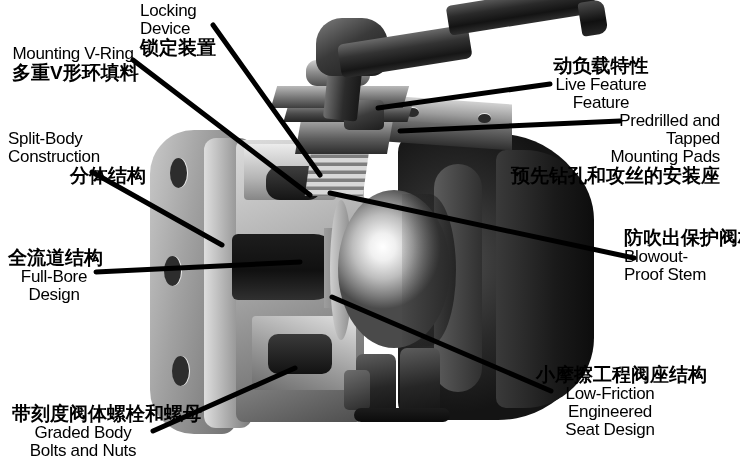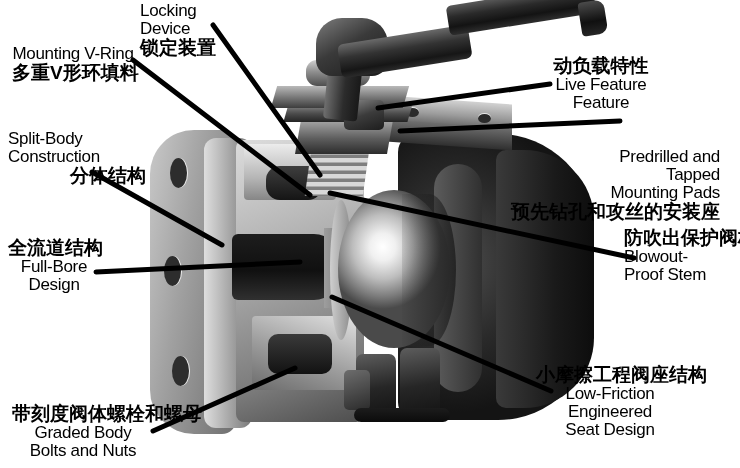--- a/index.html
+++ b/index.html
@@ -392,7 +392,7 @@
     <div class="en">Feature</div>
   </div>
 
-  <div class="callout align-right" style="left:468px; top:112px; width:252px;margin-top:36px;">
+  <div class="callout align-right" style="left:468px; top:112px; width:252px;">
     <div class="en">Predrilled and</div>
     <div class="en">Tapped</div>
     <div class="en">Mounting Pads</div>

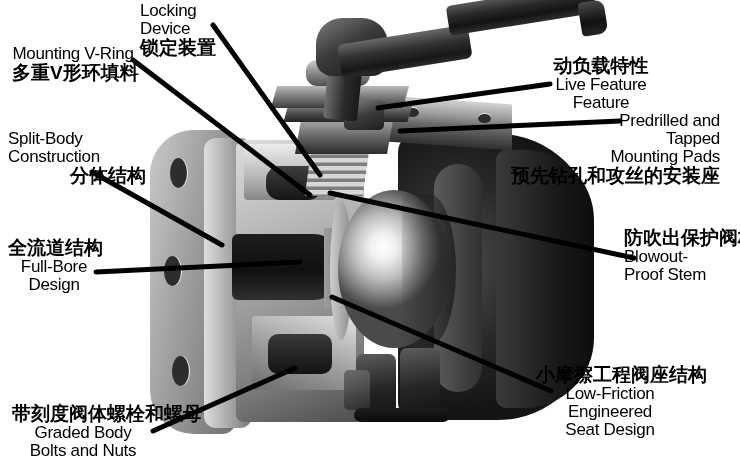--- a/index.html
+++ b/index.html
@@ -374,7 +374,7 @@
     <div class="cn" style="padding-left:62px;">分体结构</div>
   </div>
 
-  <div class="callout align-center" style="left:8px; top:238px; width:92px;text-align:center;">
+  <div class="callout align-center" style="left:8px; top:248px; width:92px;text-align:center;">
     <div class="cn">全流道结构</div>
     <div class="en">Full-Bore</div>
     <div class="en">Design</div>

